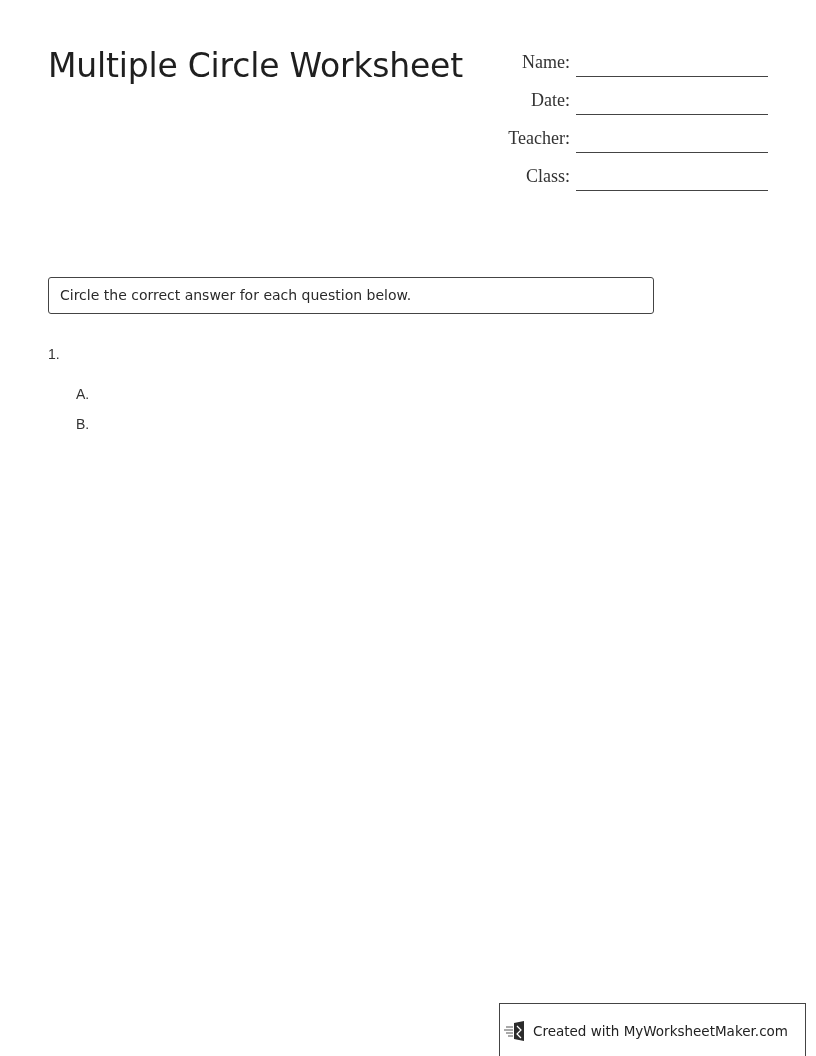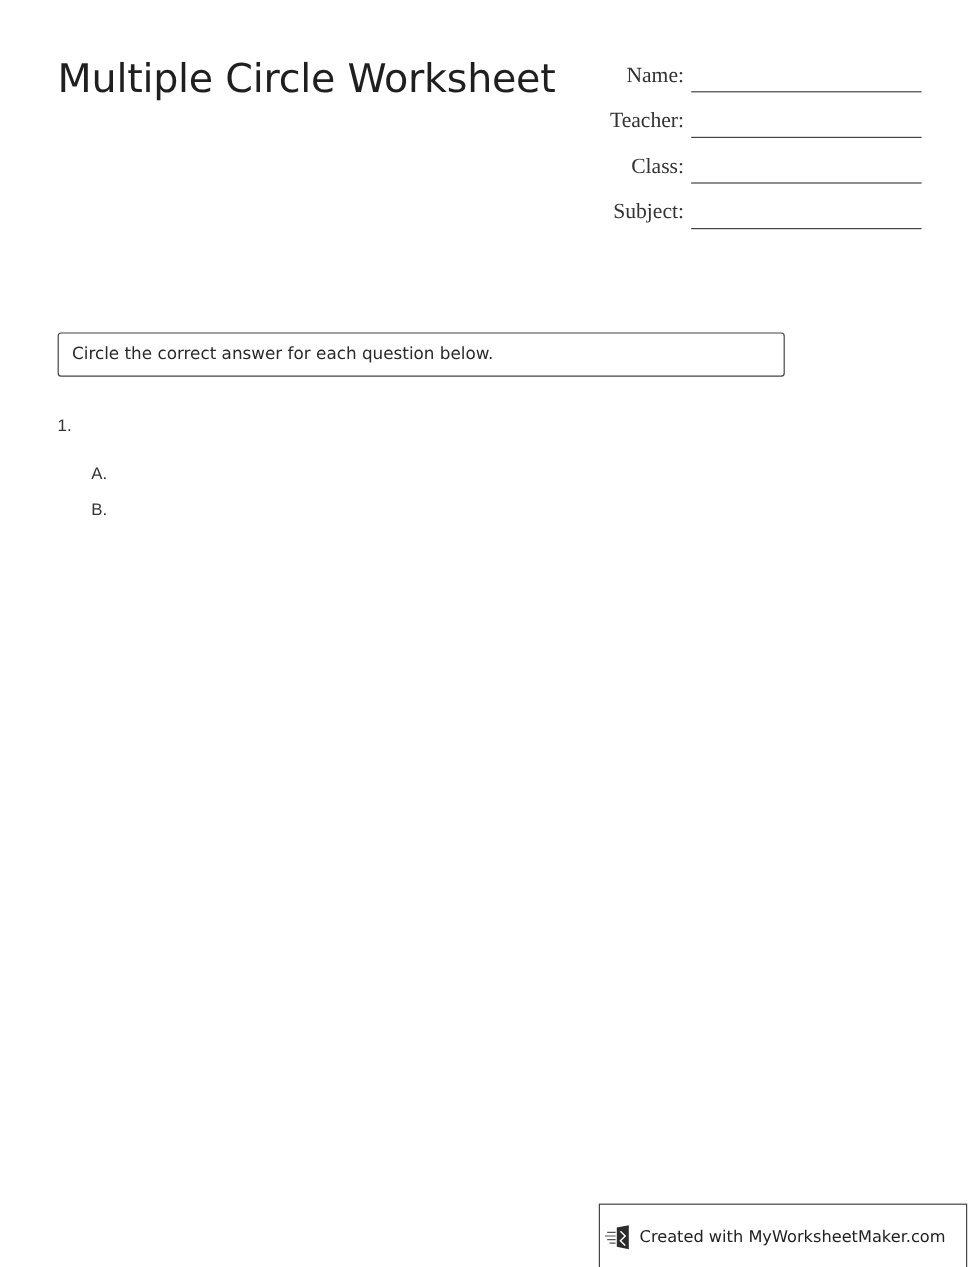--- a/index.html
+++ b/index.html
@@ -122,6 +122,10 @@
     <div class="field-line"></div>
   </div>
   <div class="field-row">
+    <span class="field-label">Date:</span>
+    <div class="field-line"></div>
+  </div>
+  <div class="field-row">
     <span class="field-label">Teacher:</span>
     <div class="field-line"></div>
   </div>

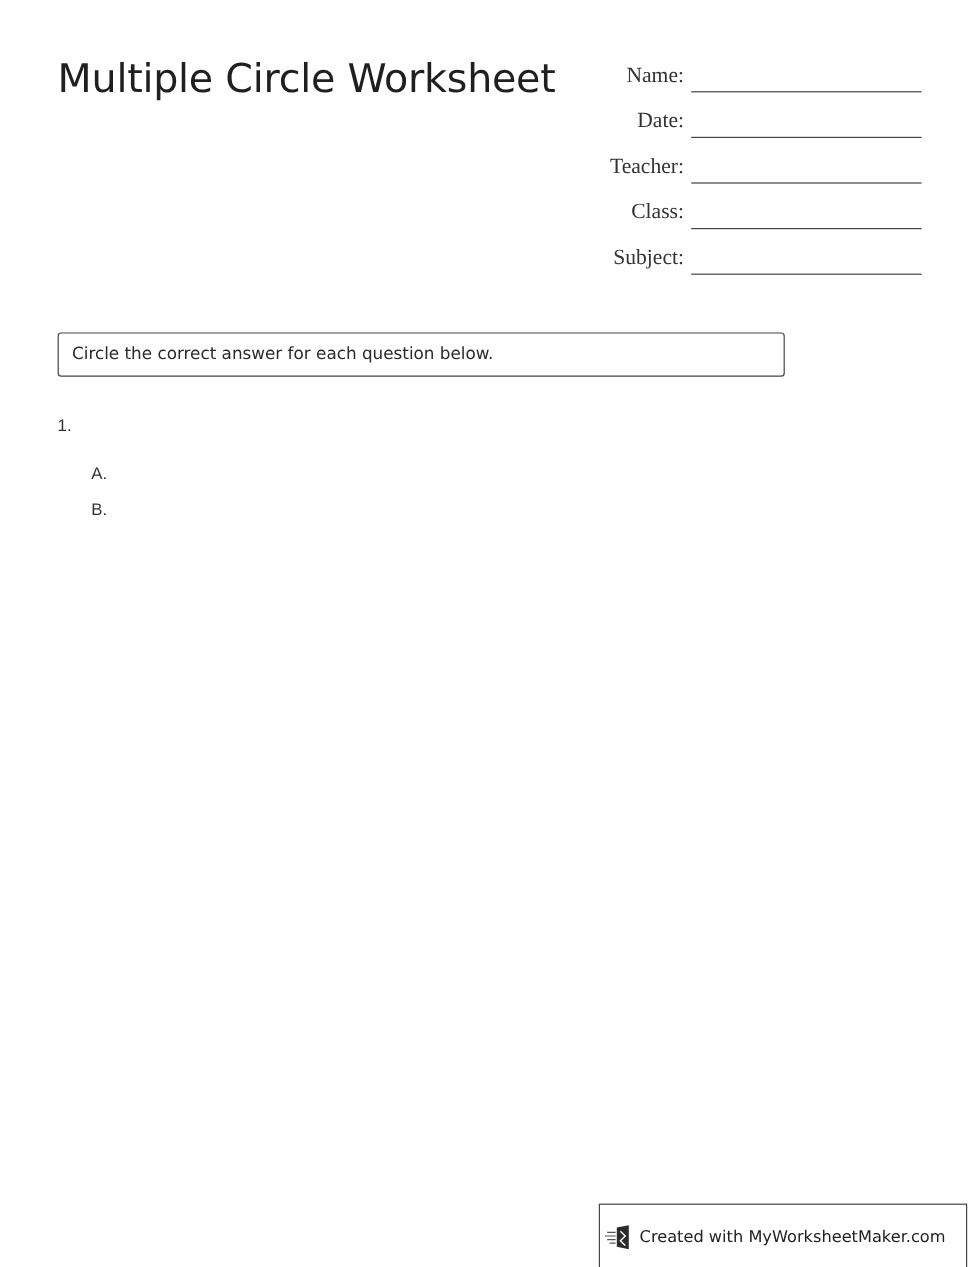--- a/index.html
+++ b/index.html
@@ -133,10 +133,6 @@
     <span class="field-label">Class:</span>
     <div class="field-line"></div>
   </div>
-  <div class="field-row">
-    <span class="field-label">Subject:</span>
-    <div class="field-line"></div>
-  </div>
 </div>
 
 <div class="instructions">Circle the correct answer for each question below.</div>

